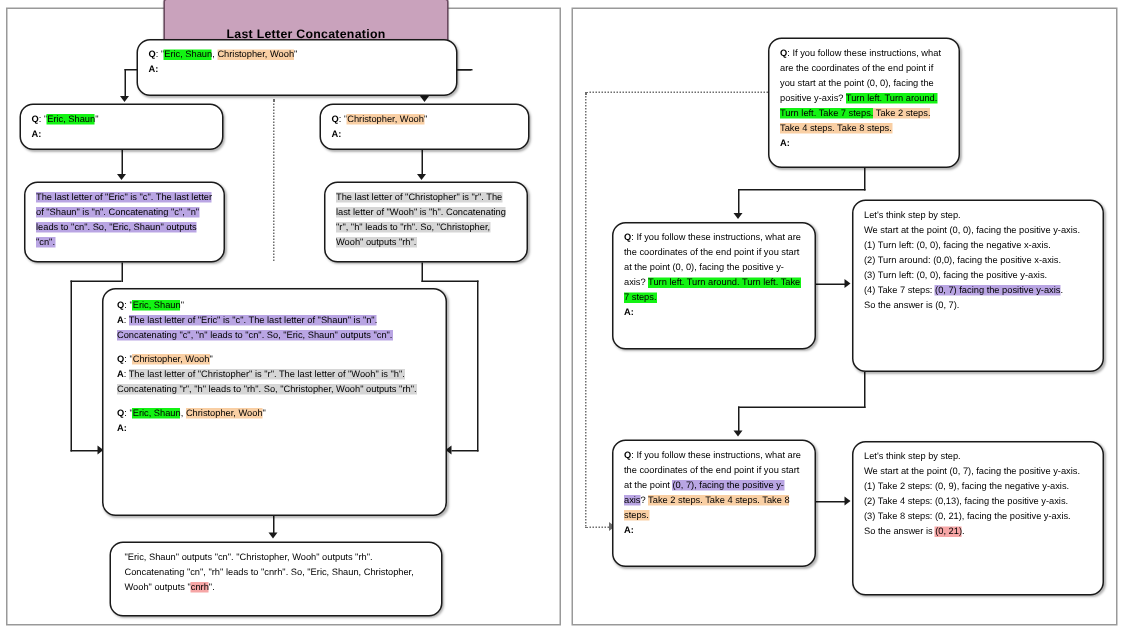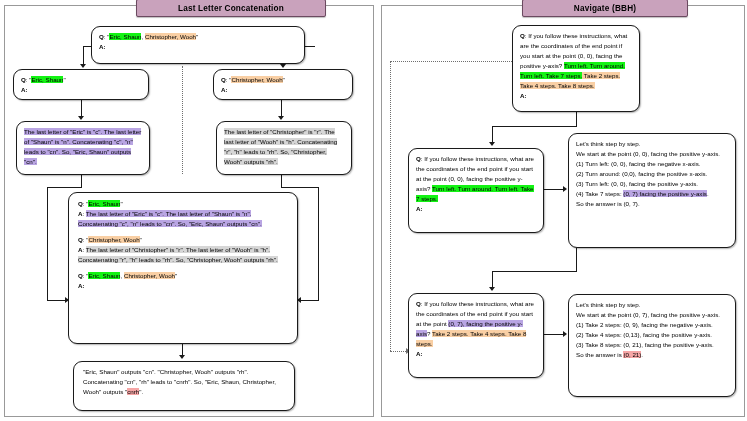--- a/index.html
+++ b/index.html
@@ -20,11 +20,10 @@
     background:#c9a2bc;border:1px solid #6b4a60;
     border-radius:2px;
     font-size:8.2px;font-weight:bold;letter-spacing:.2px;
-    padding:4px 14px 3px 14px;
+    padding:18px 14px 3px 14px;
     white-space:nowrap;
     text-align:center;
     box-shadow:0 1px 1px rgba(0,0,0,.25);
-    margin-left:27px;
   }
 
   .box{

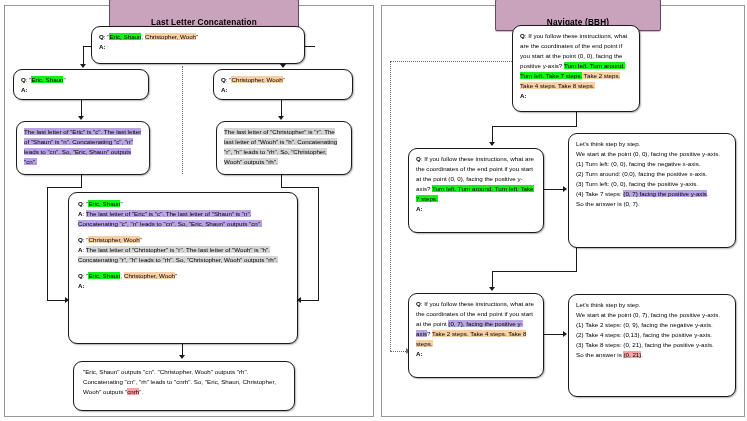--- a/index.html
+++ b/index.html
@@ -142,7 +142,6 @@
 
 <div class="panel" id="panel-right">
 
-  <div class="panel-title" style="left:113px;width:136px;">Navigate (BBH)</div>
 
   <div class="box" style="left:130px;top:19px;width:128px;height:87px;">
     <p><b class="qa">Q</b><span>: If you follow these instructions, what are the coordinates of the end point if you start at the point (0, 0), facing the positive y-axis? </span><span class="hl-green">Turn left. Turn around. Turn left. Take 7 steps.</span><span class="hl-orange"> Take 2 steps. Take 4 steps. Take 8 steps.</span></p>

